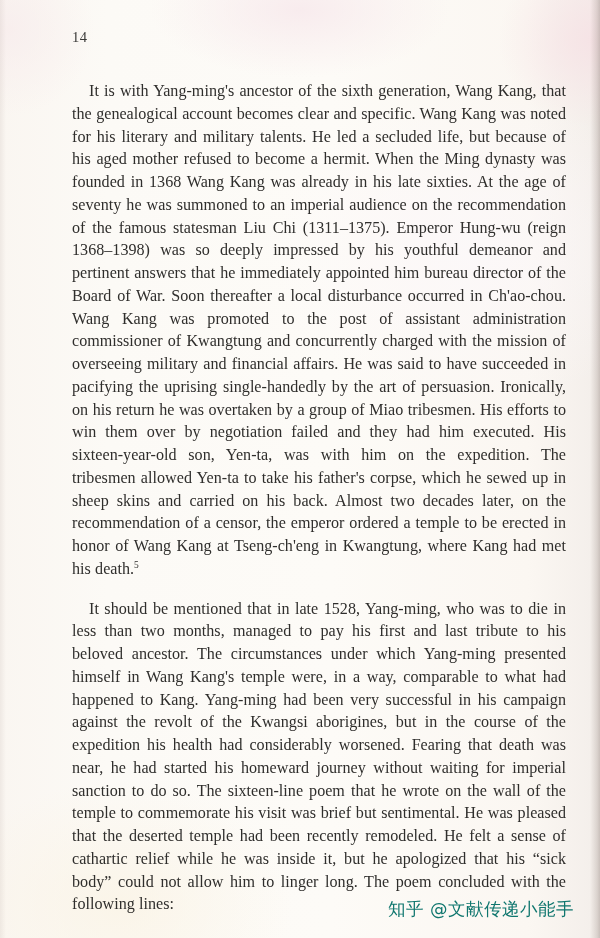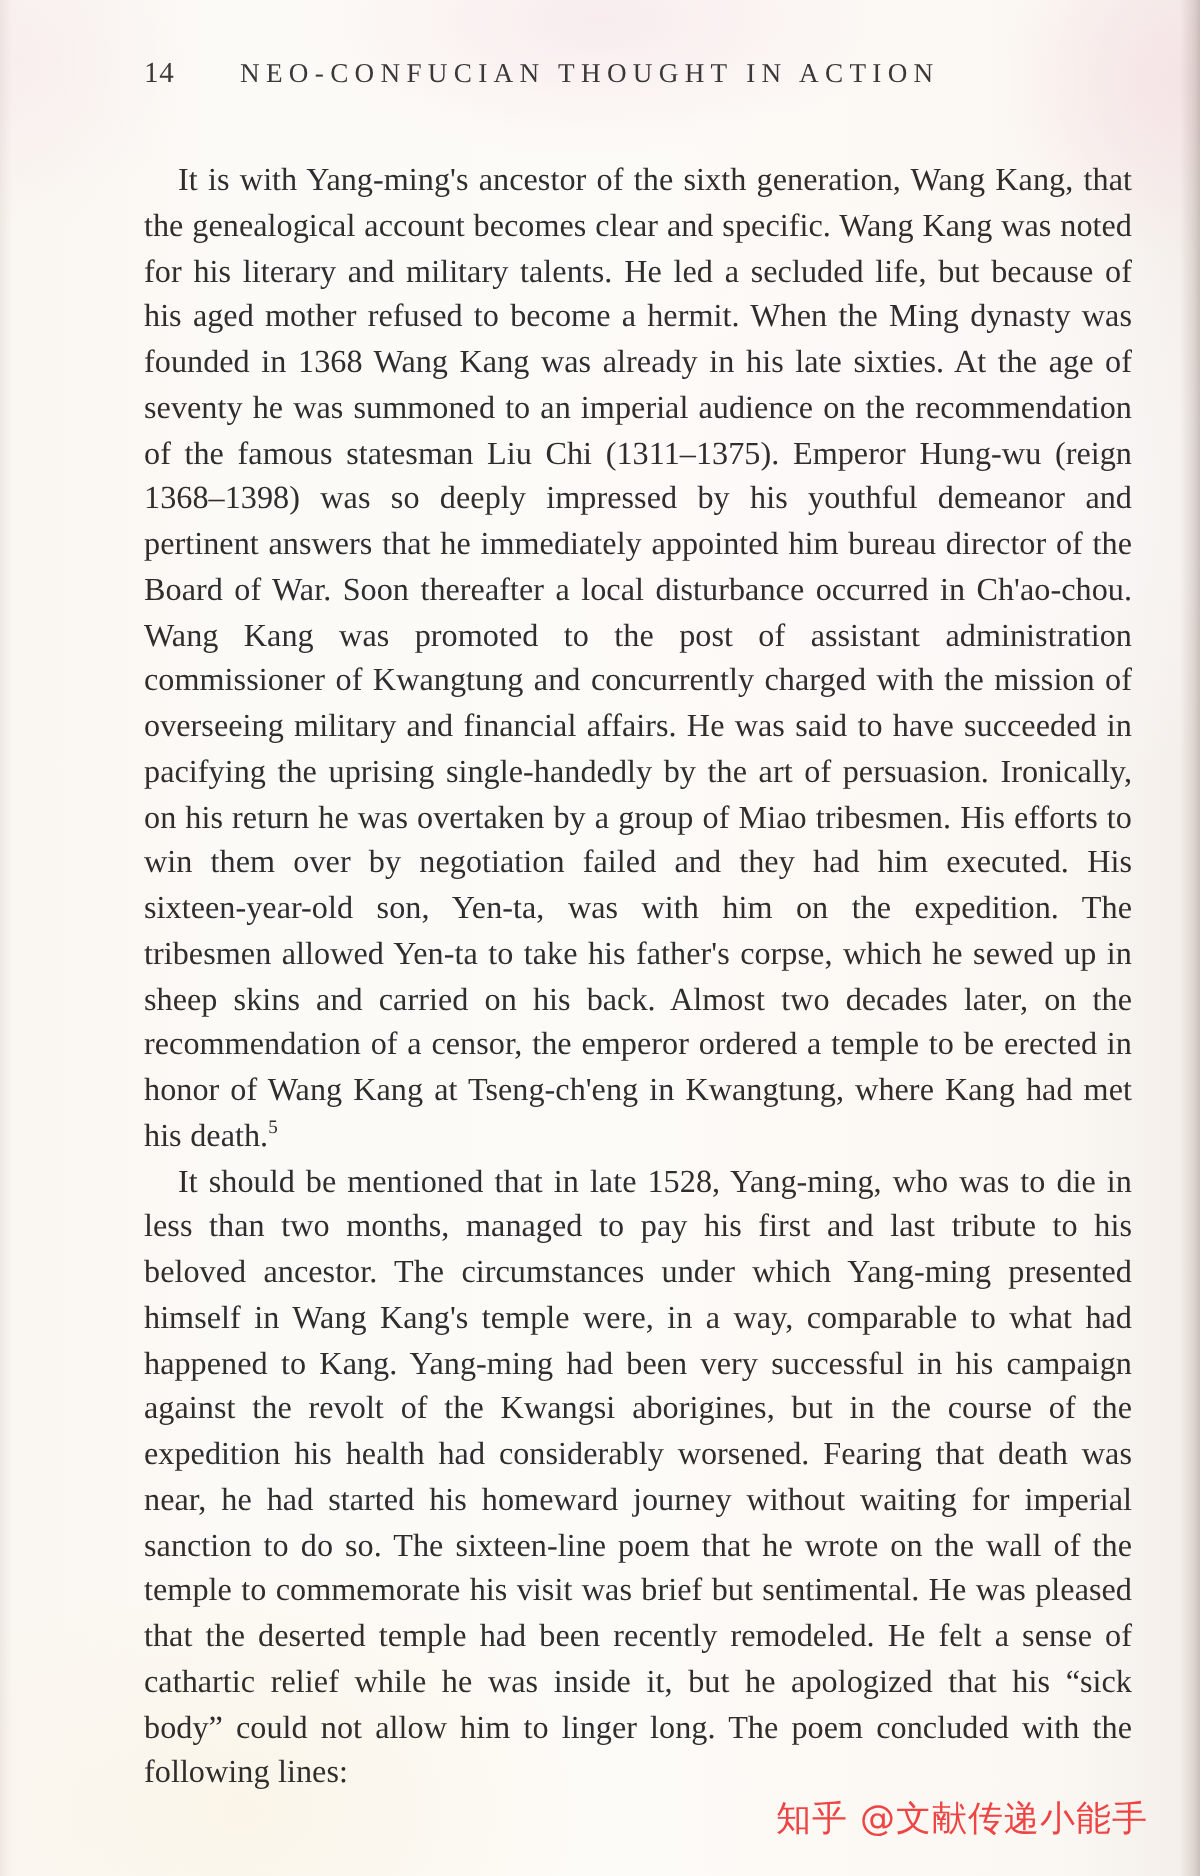--- a/index.html
+++ b/index.html
@@ -122,7 +122,6 @@
 
   <div class="running-head">
     <span class="folio">14</span>
-    <span class="head-title">NEO-CONFUCIAN THOUGHT IN ACTION</span>
   </div>
 
   <div class="textblock">

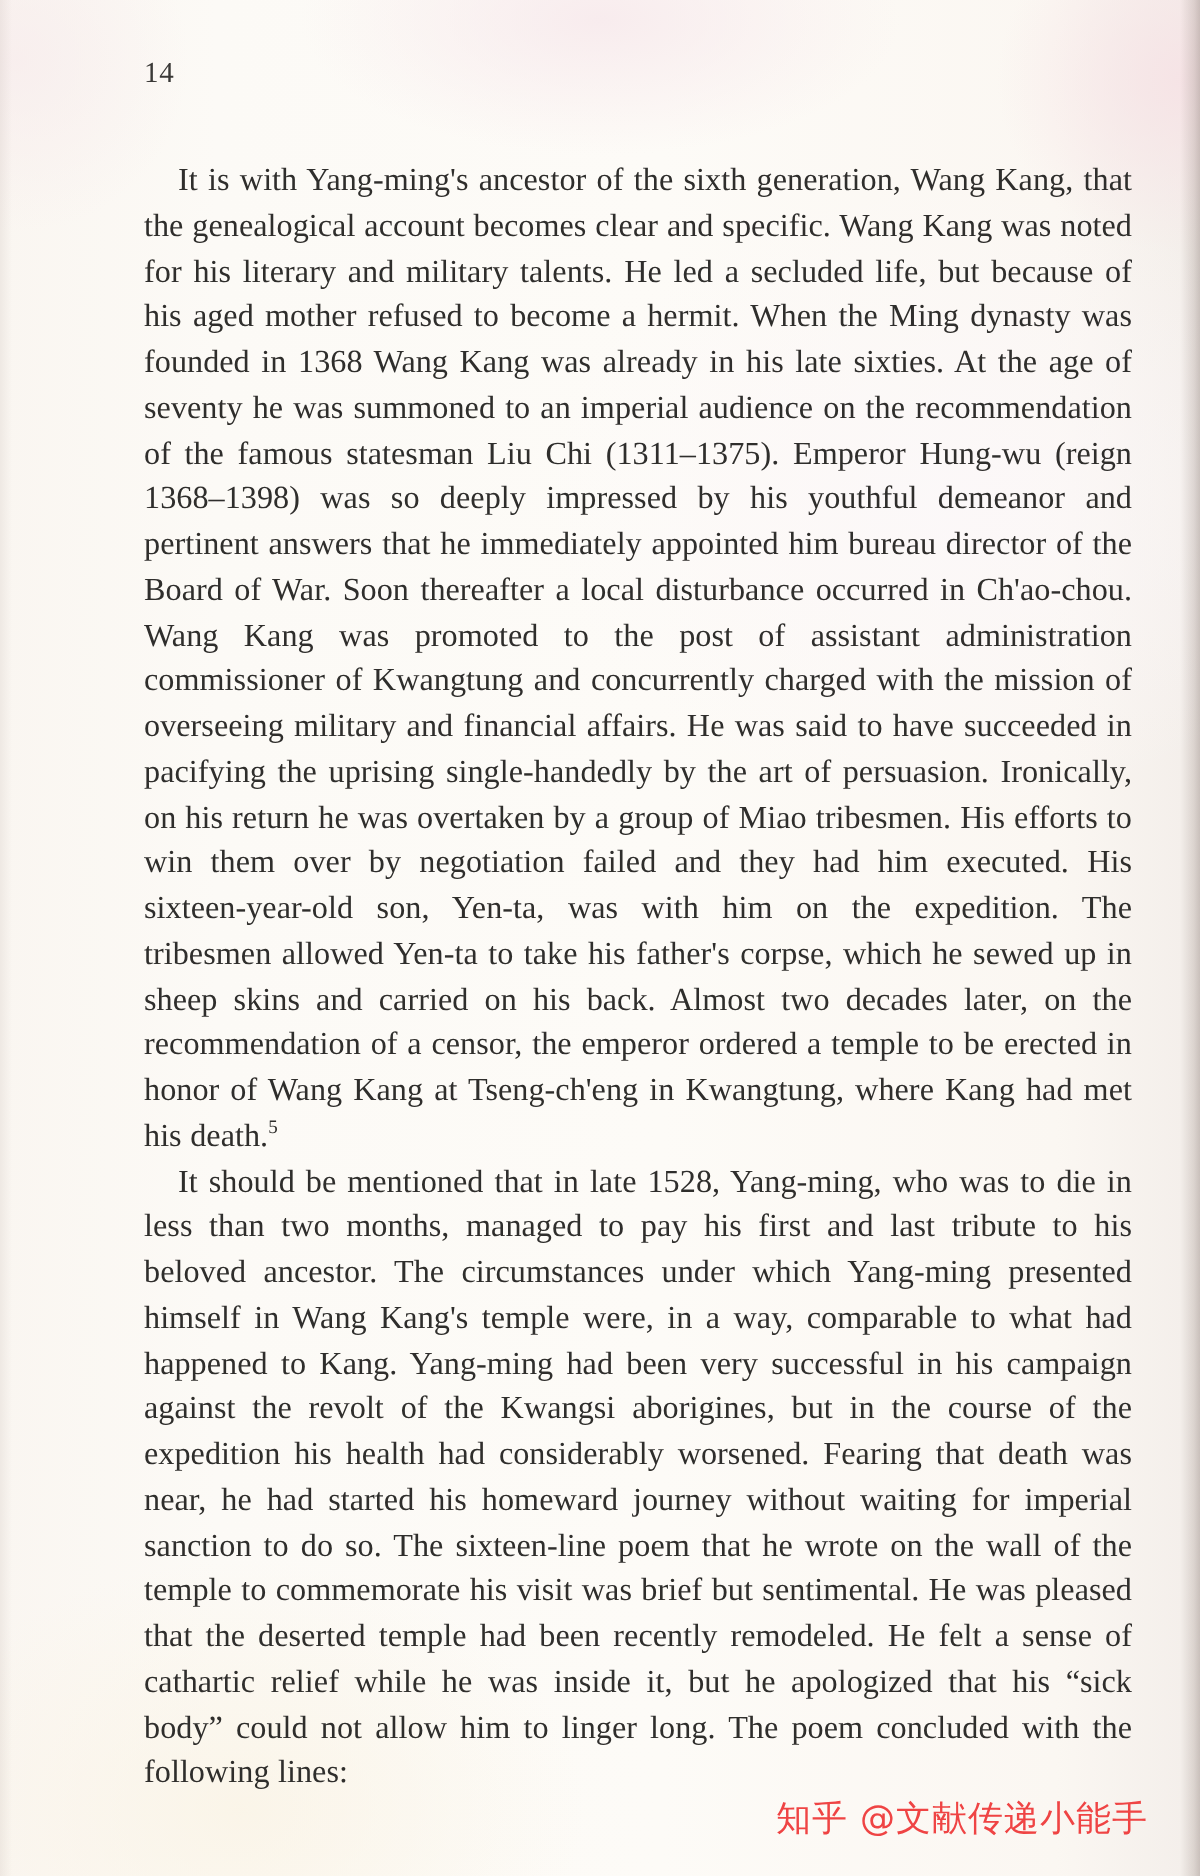--- a/index.html
+++ b/index.html
@@ -89,7 +89,7 @@
     -webkit-font-smoothing: antialiased;
   }
   p.body + p.body {
-    margin-top: 0;
+    margin-top: 17px;
   }
   sup.fn {
     font-size: 9.5px;

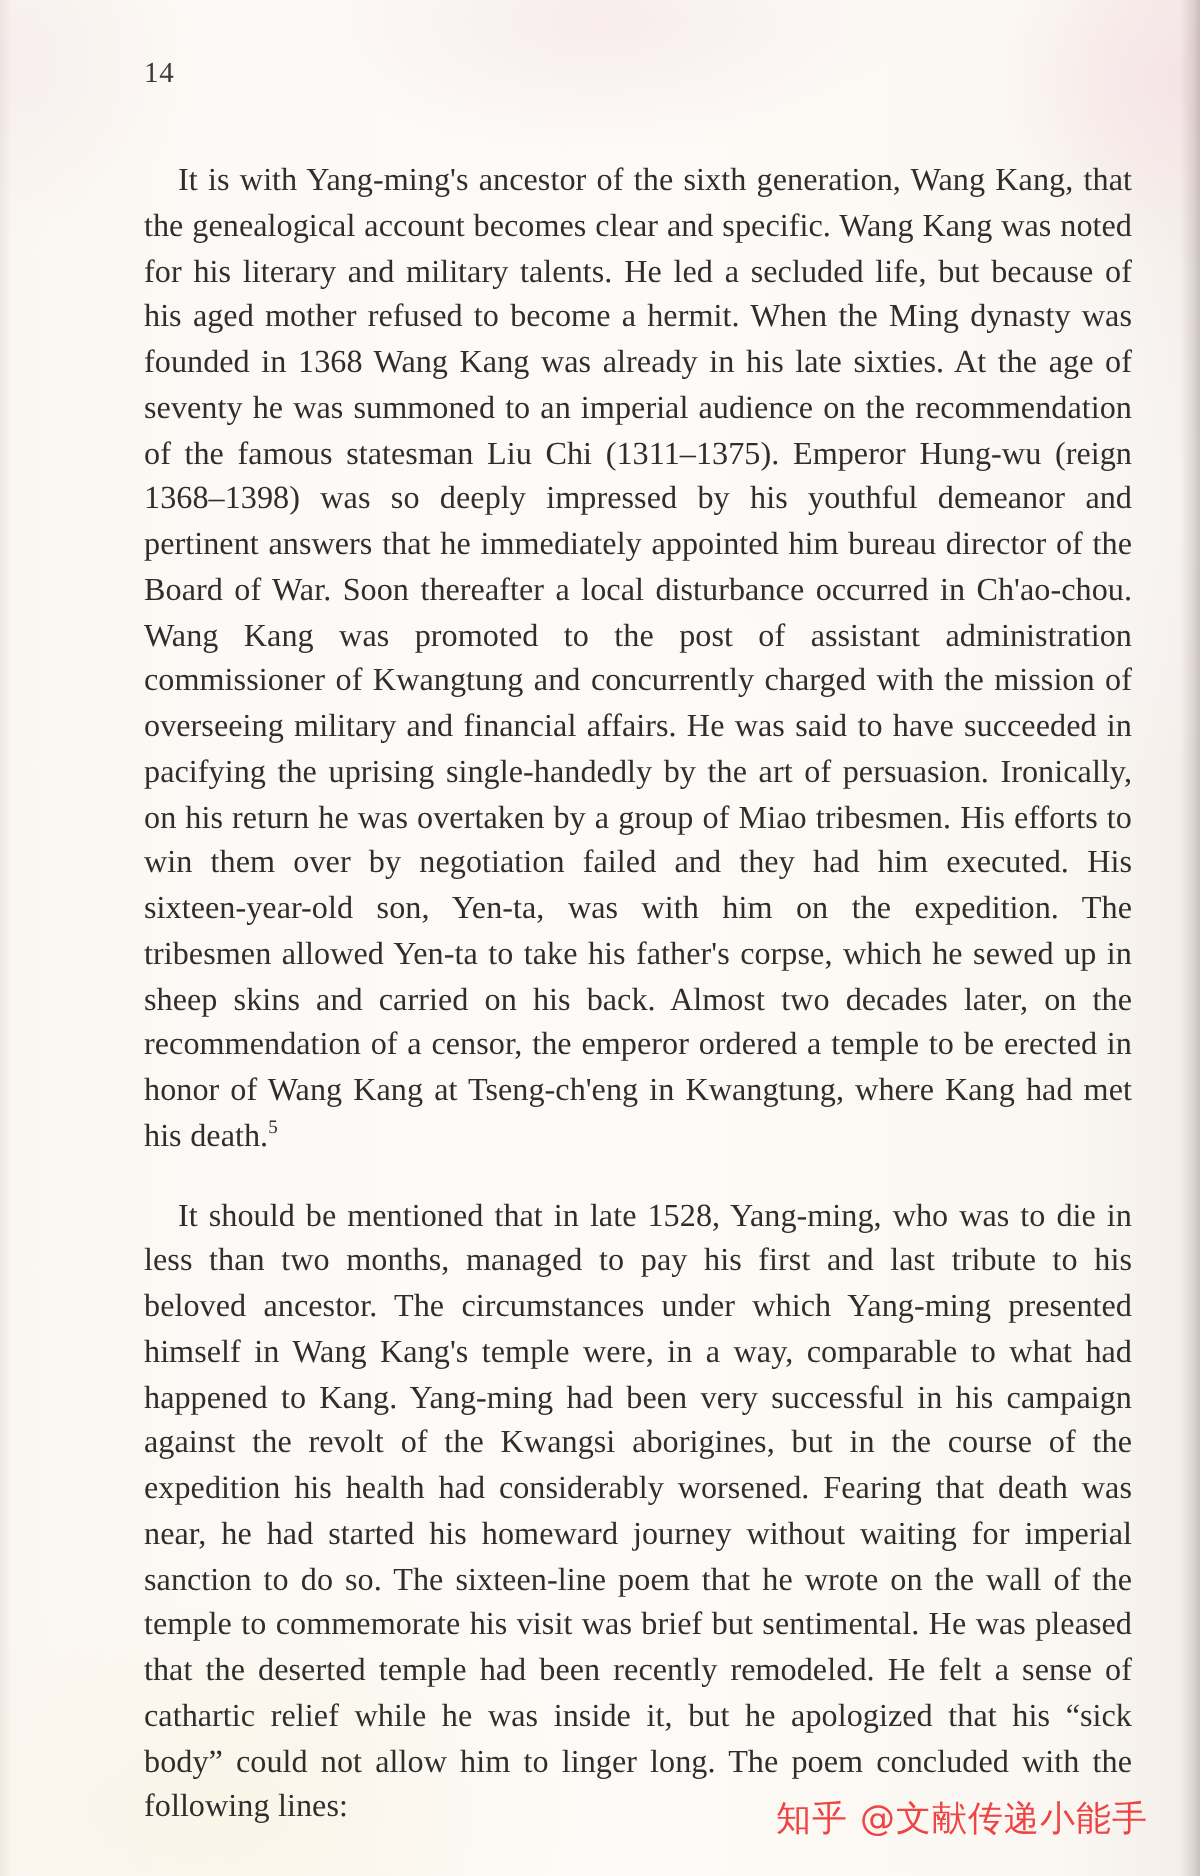--- a/index.html
+++ b/index.html
@@ -105,7 +105,7 @@
     font-family: "DejaVu Sans", sans-serif;
     font-size: 17.5px;
     letter-spacing: 0.5px;
-    color: #ef4444;
+    color: #0f766e;
     white-space: nowrap;
     user-select: none;
   }

